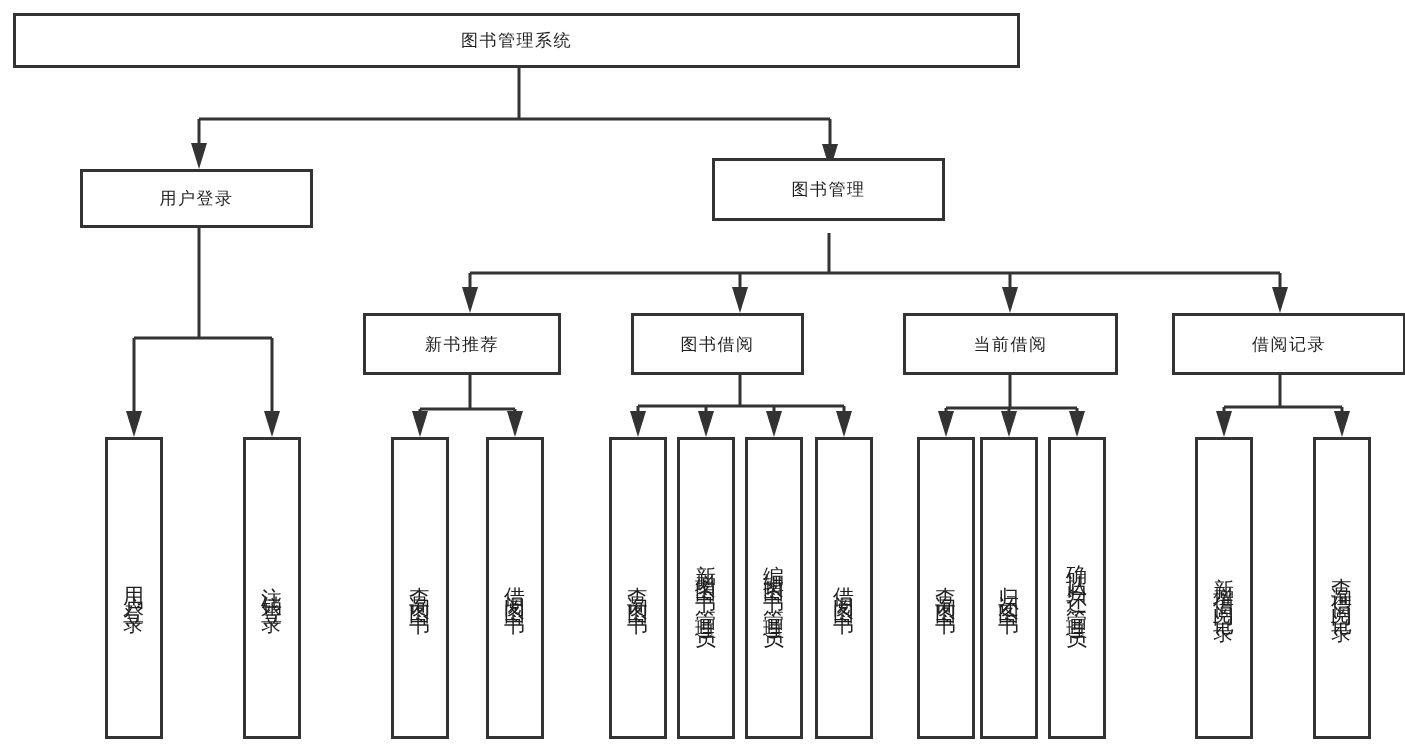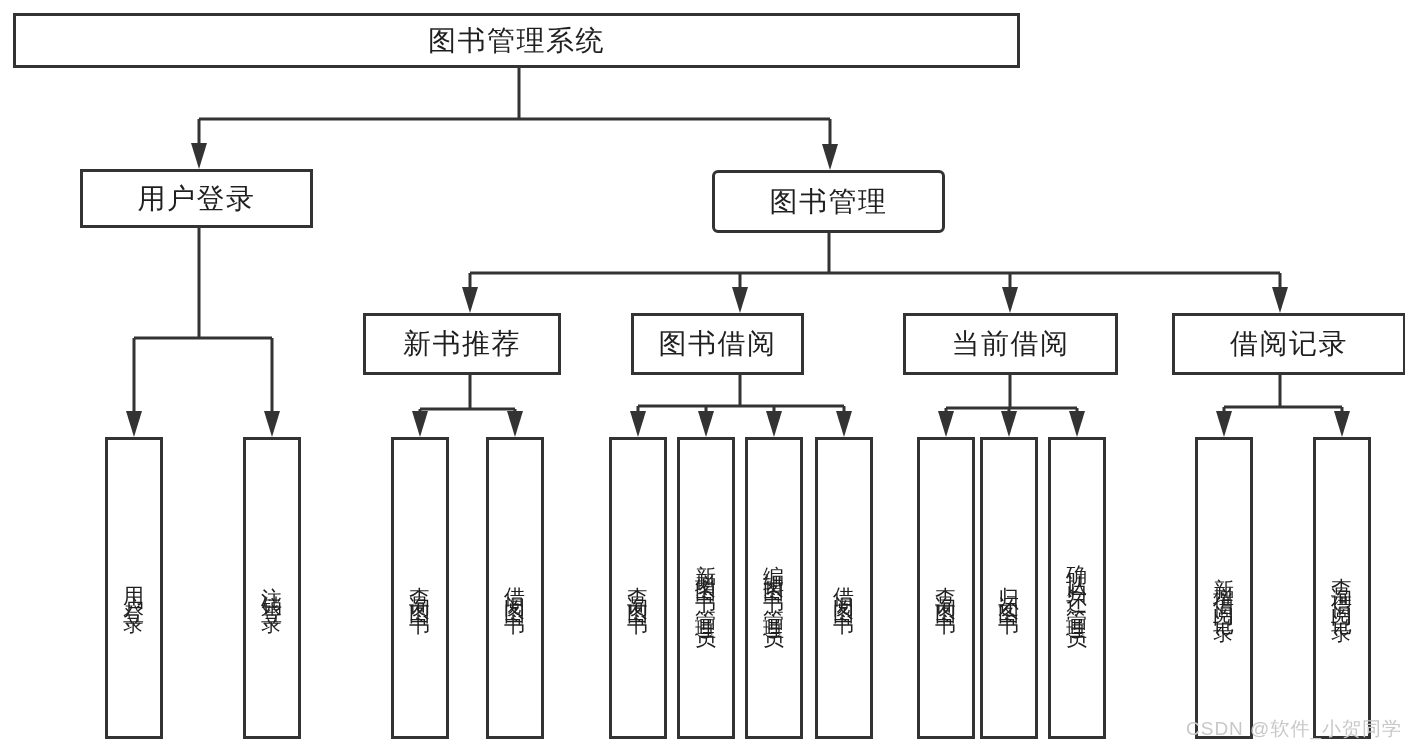--- a/index.html
+++ b/index.html
@@ -29,7 +29,7 @@
     display: flex;
     align-items: center;
     justify-content: center;
-    font-size: 28px;
+    font-size: 17px;
     letter-spacing: 1.5px;
     color: #1f1f1f;
     white-space: nowrap;

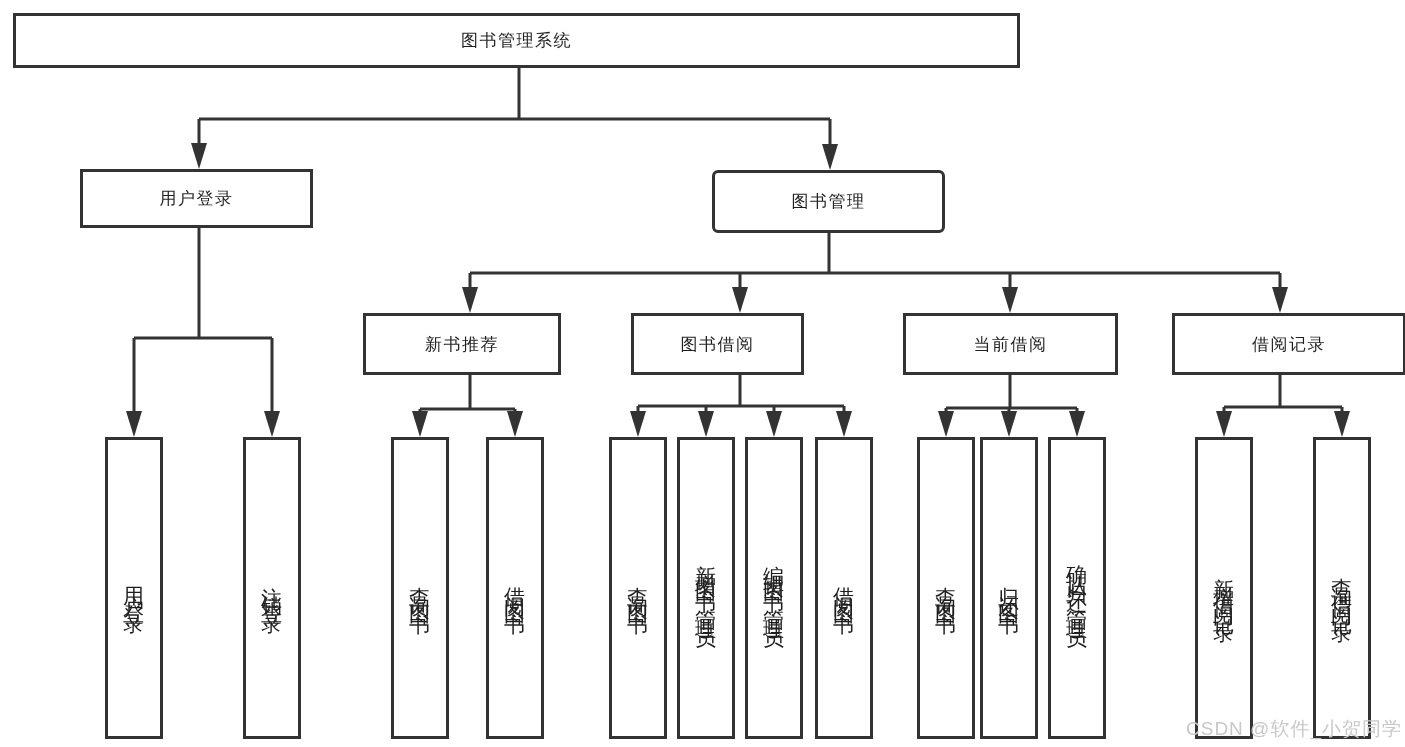--- a/index.html
+++ b/index.html
@@ -36,7 +36,7 @@
   }
   .node.root   { left: 13px;   top: 13px;  width: 1007px; height: 55px; }
   .node.lv2a   { left: 80px;   top: 169px; width: 233px;  height: 59px; }
-  .node.lv2b   { left: 712px;  top: 170px; width: 233px;  height: 63px; border-radius: 6px; }
+  .node.lv2b   { left: 712px;  top: 158px; width: 233px;  height: 63px; }
   .node.lv3    { top: 313px; height: 62px; }
   .node.g-rec  { left: 363px;  width: 198px; }
   .node.g-bor  { left: 631px;  width: 173px; }

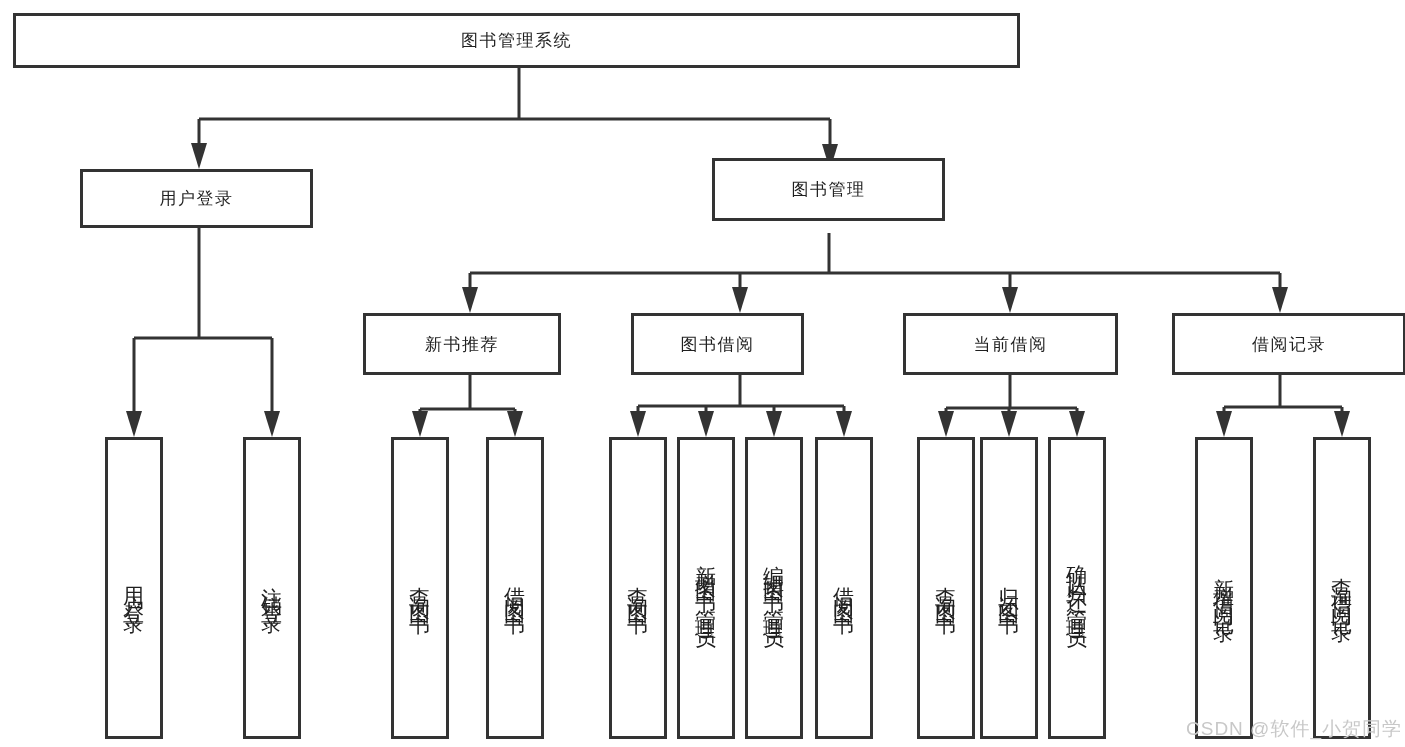--- a/index.html
+++ b/index.html
@@ -182,7 +182,6 @@
     <span>查询借阅记录</span>
   </div>
 
-  <div class="watermark">CSDN @软件_小贺同学</div>
 
 </div>
 

